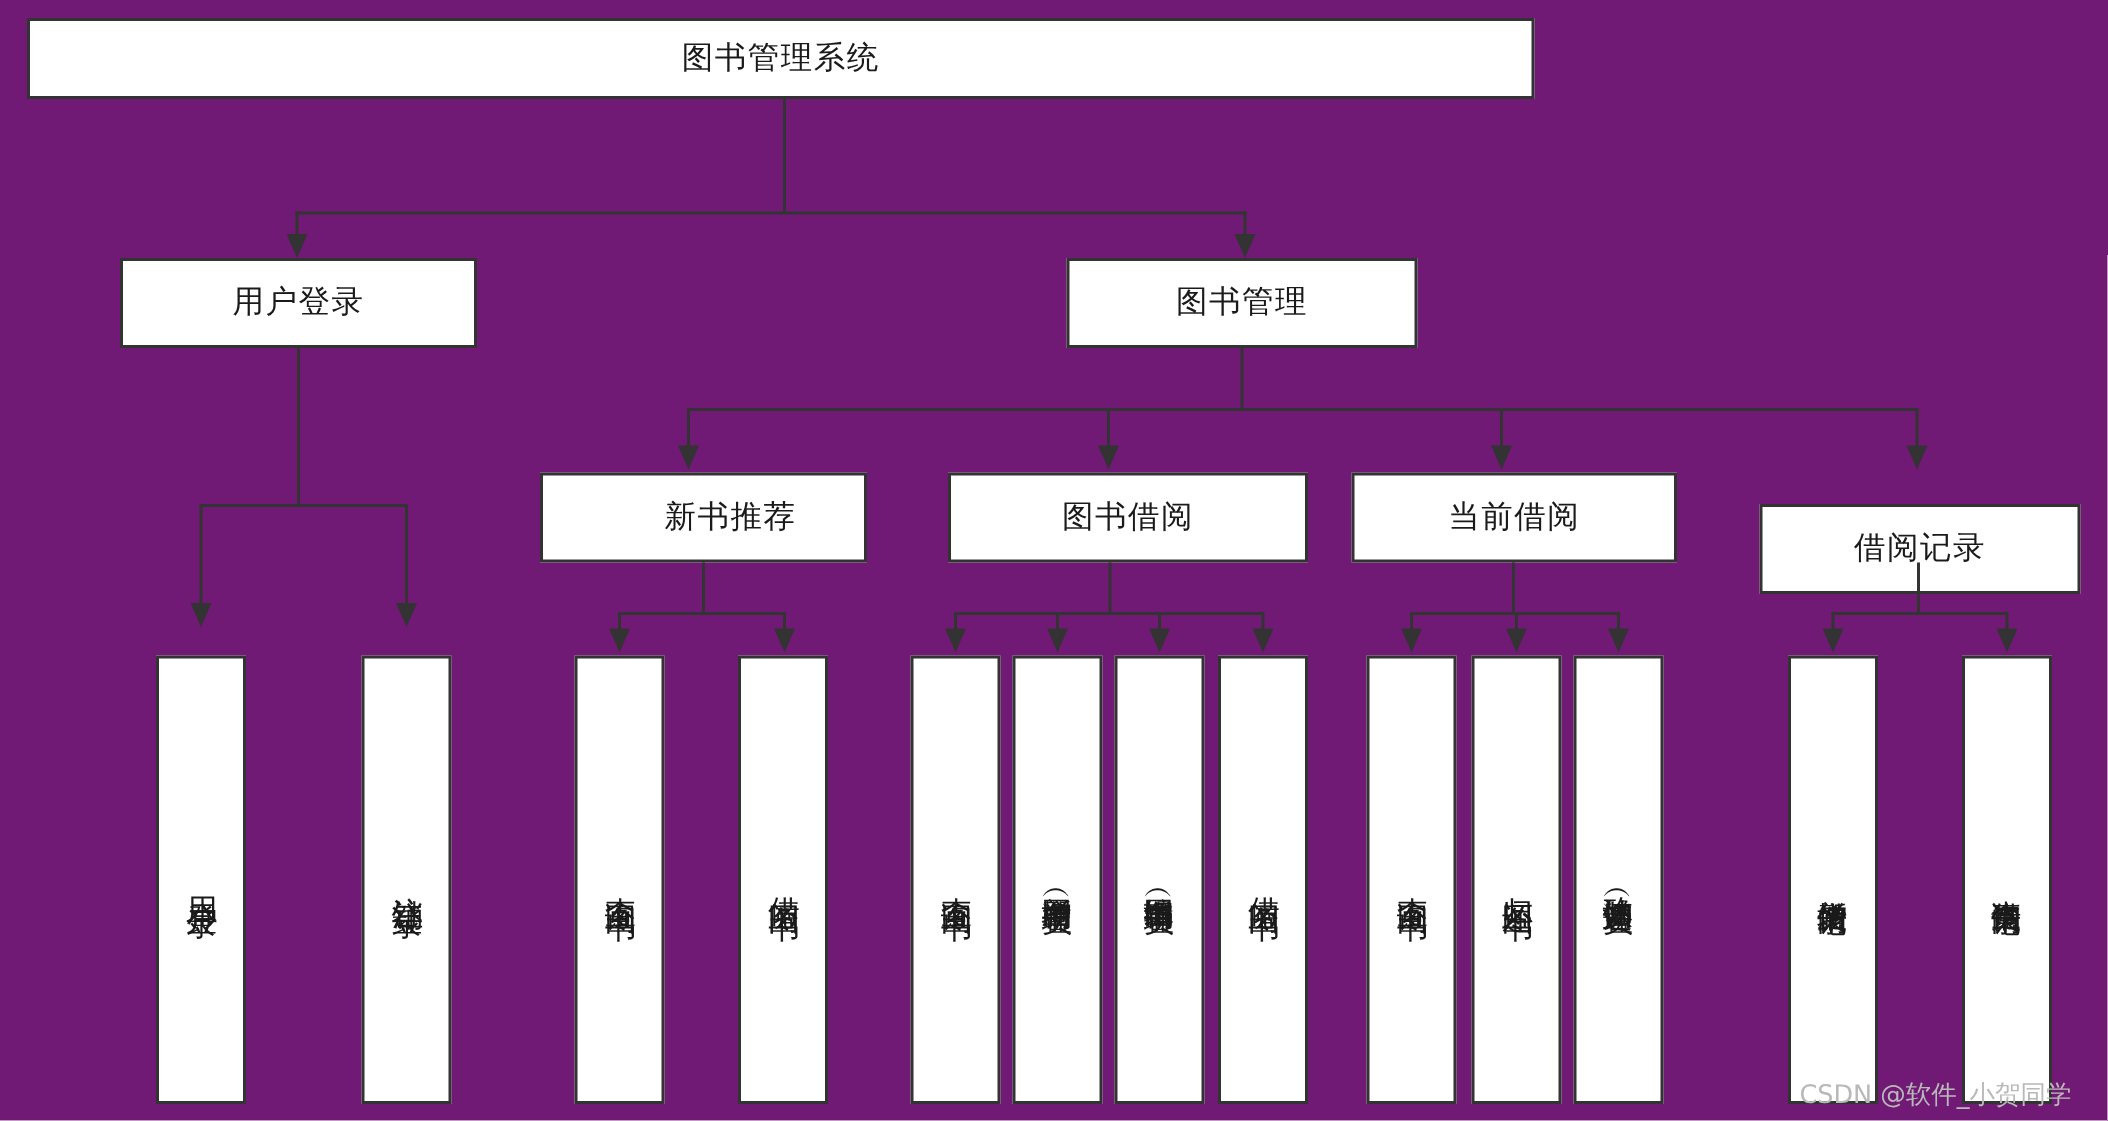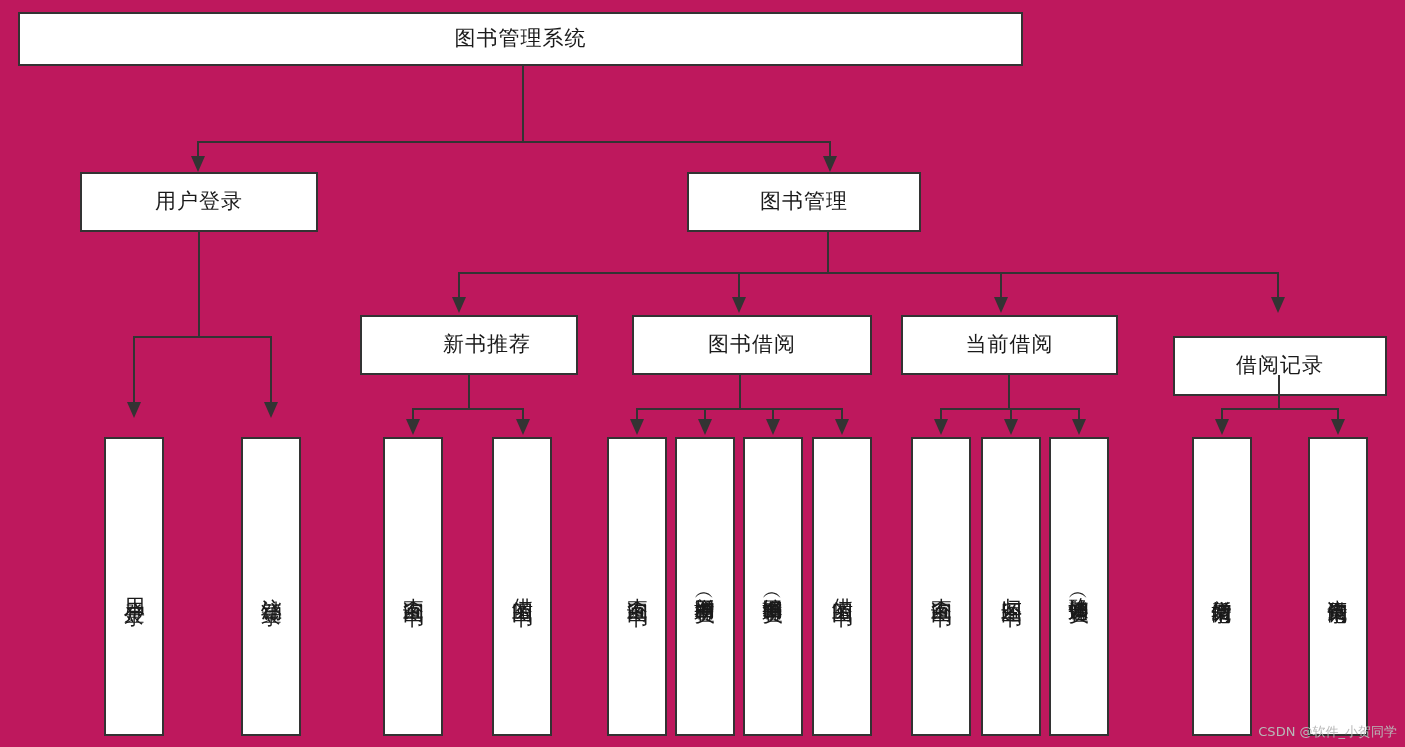--- a/index.html
+++ b/index.html
@@ -11,7 +11,7 @@
     position: relative;
     width: 1405px;
     height: 747px;
-    background: #be185d;
+    background: #701a75;
     font-family: "DejaVu Sans", "Liberation Sans", sans-serif;
     overflow: hidden;
   }

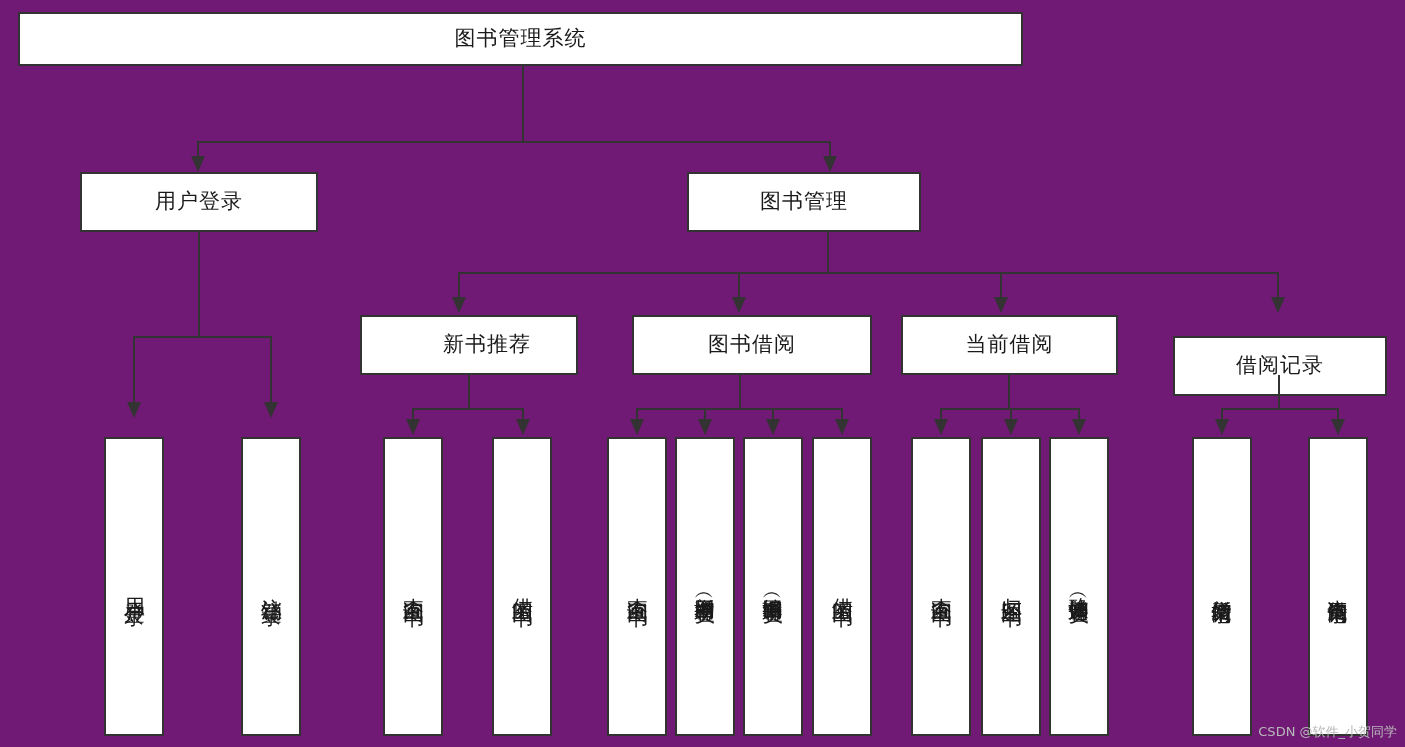--- a/index.html
+++ b/index.html
@@ -89,7 +89,7 @@
   <div class="node horiz" style="left:80px; top:172px; width:238px; height:60px;">
     <span class="node-label">用户登录</span>
   </div>
-  <div class="node horiz" style="left:687px; top:172px; width:234px; height:60px;">
+  <div class="node horiz" style="left:711px; top:172px; width:234px; height:60px;">
     <span class="node-label">图书管理</span>
   </div>
 

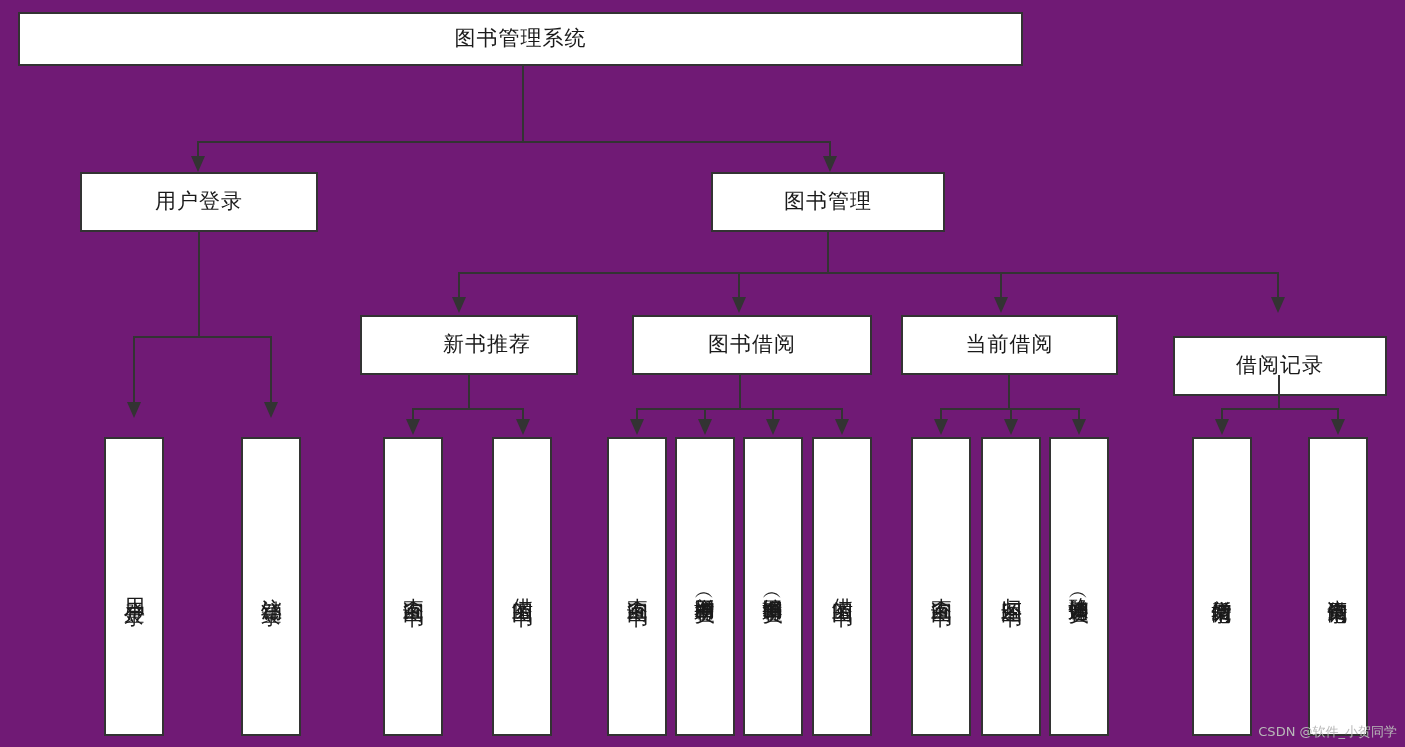--- a/index.html
+++ b/index.html
@@ -62,9 +62,9 @@
   }
   #watermark {
     position: absolute;
-    right: 8px;
+    right: 24px;
     bottom: 6px;
-    font-size: 13px;
+    font-size: 17px;
     color: #b9b9b9;
     white-space: nowrap;
     font-family: "DejaVu Sans", "Liberation Sans", sans-serif;

